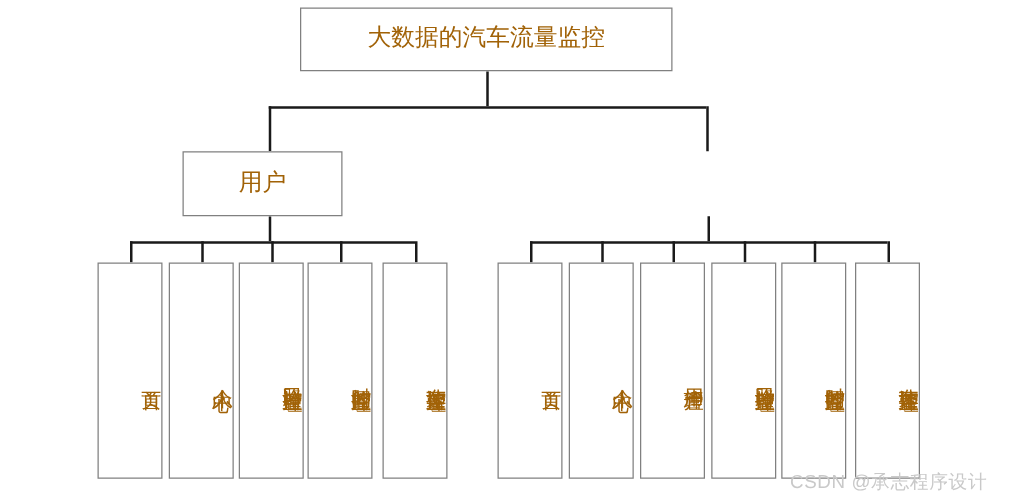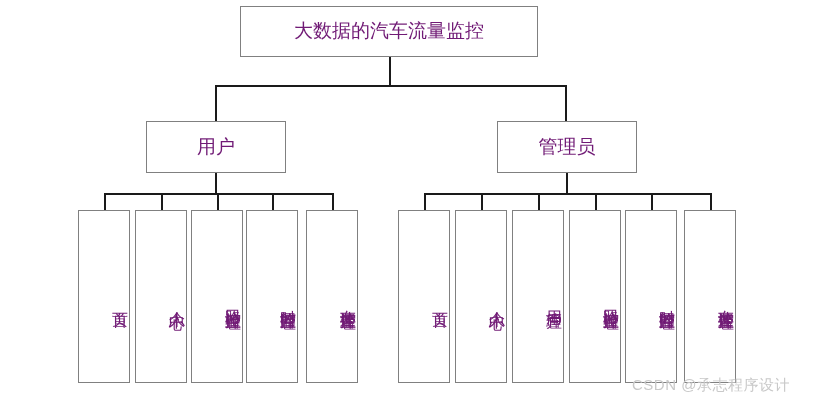--- a/index.html
+++ b/index.html
@@ -26,7 +26,7 @@
     box-sizing: border-box;
     border: 1px solid #808080;
     background: #ffffff;
-    color: #701a75;
+    color: #a16207;
     display: flex;
     align-items: center;
     justify-content: center;

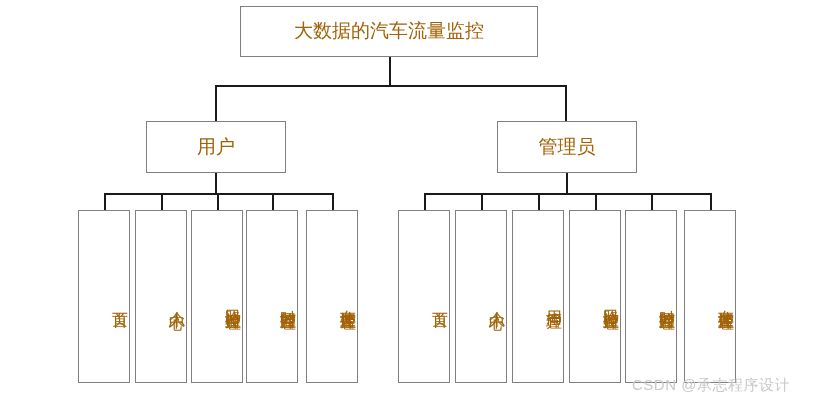--- a/index.html
+++ b/index.html
@@ -42,7 +42,7 @@
   }
   .node-l2 {
     top: 121px;
-    width: 140px;
+    width: 128px;
     height: 52px;
     font-size: 19px;
   }

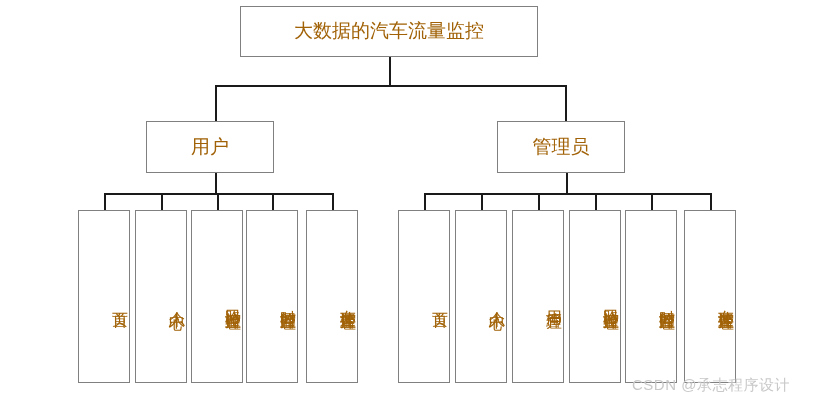--- a/index.html
+++ b/index.html
@@ -121,9 +121,6 @@
   <div class="node node-l2 user">
     <span>用户</span>
   </div>
-  <div class="node node-l2 admin">
-    <span>管理员</span>
-  </div>
 
   <div class="node node-leaf" style="left:78px;">
     <span>首页</span>

